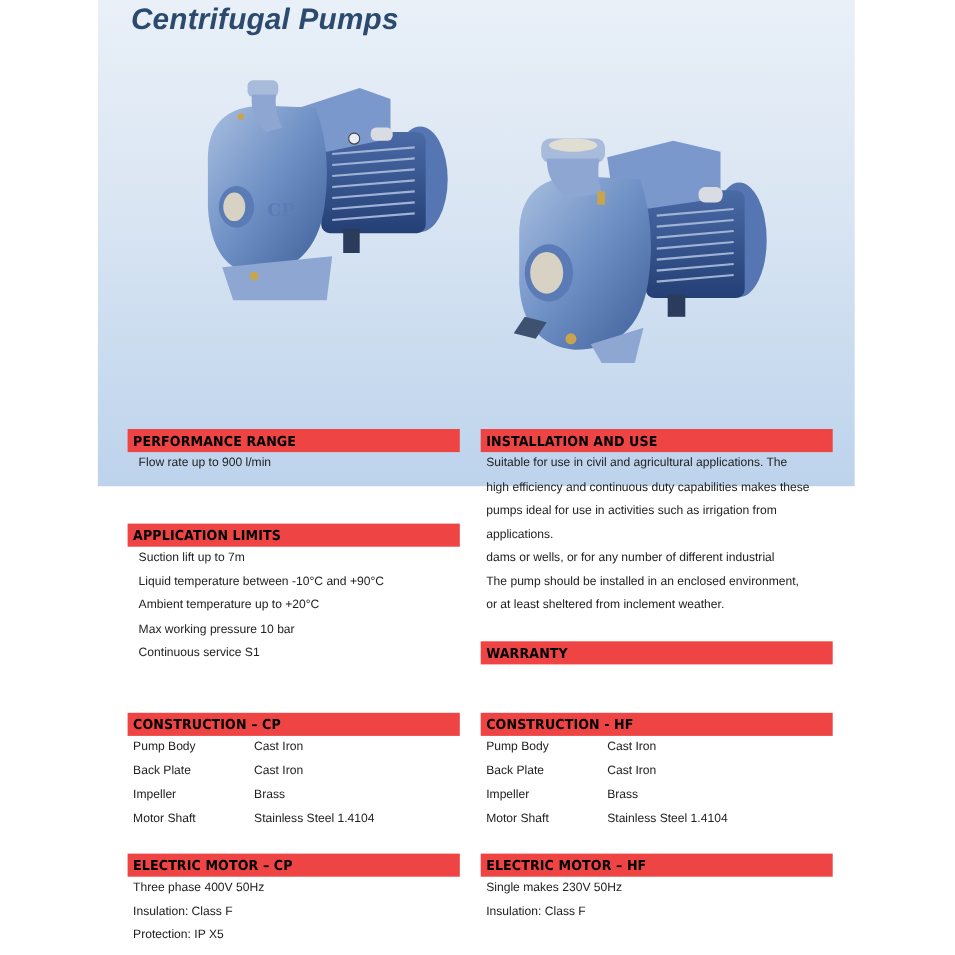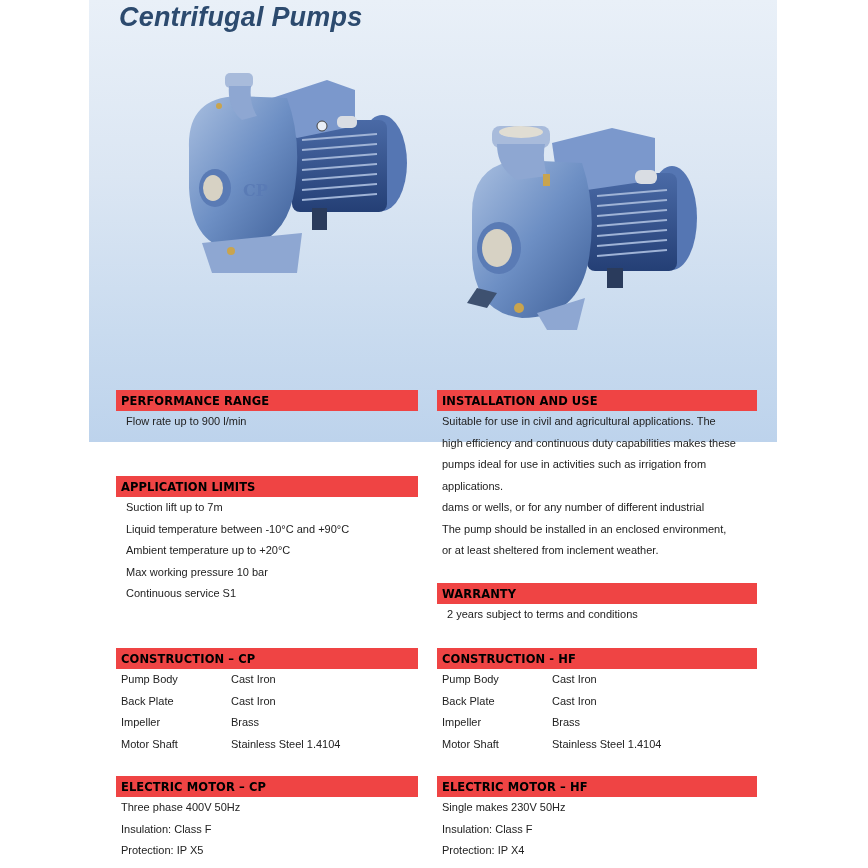--- a/index.html
+++ b/index.html
@@ -185,7 +185,6 @@
   <div class="sec-head">
       <span>WARRANTY</span>
     </div>
-  <div class="line indent">2 years subject to terms and conditions</div>
 </div>
 
 <div class="section" style="left:437px; top:648px; width:320px;">

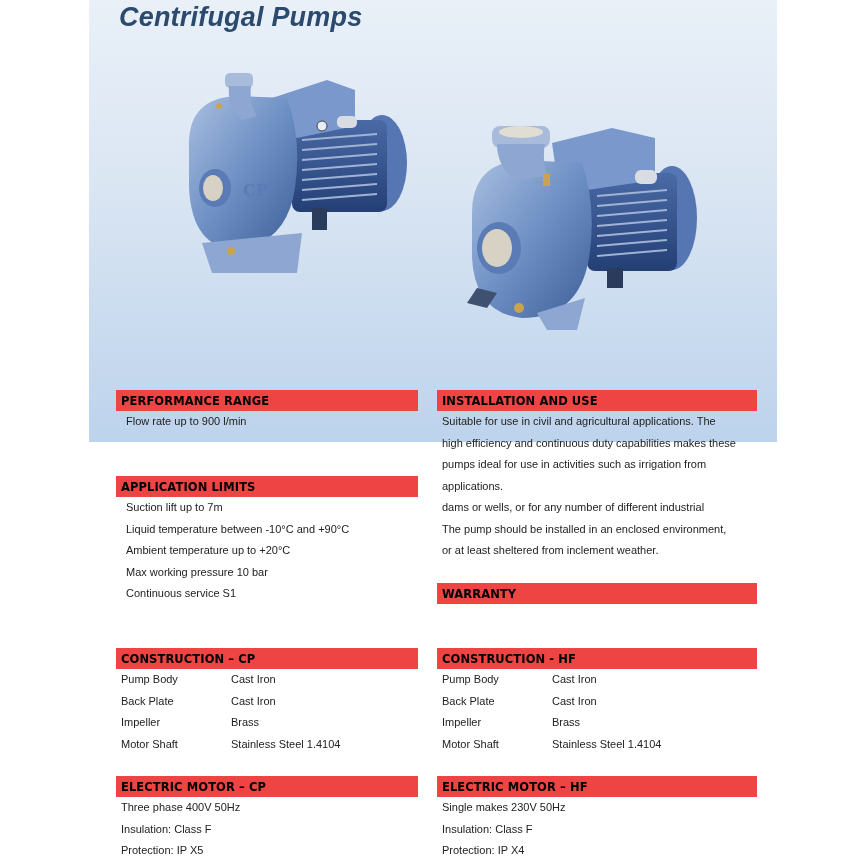--- a/index.html
+++ b/index.html
@@ -215,7 +215,6 @@
     </div>
   <div class="line indent-s">Single makes 230V 50Hz</div>
   <div class="line indent-s">Insulation: Class F</div>
-  <div class="line indent-s">Protection: IP X4</div>
 </div>
 
 </body></html>

